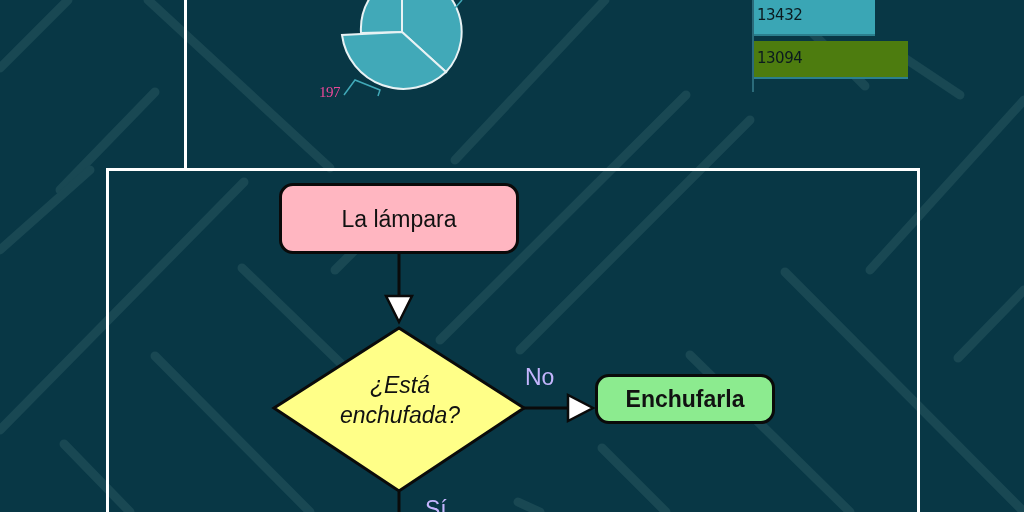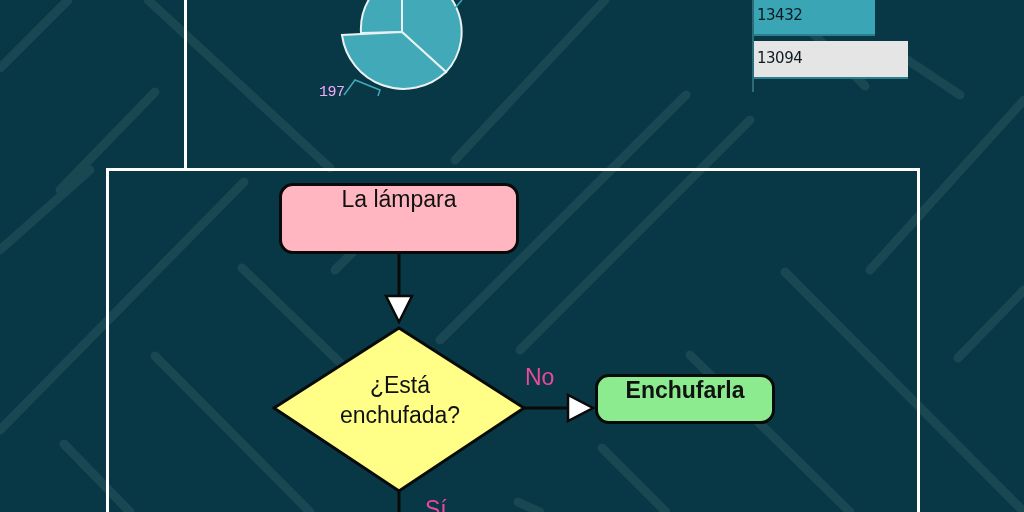--- a/index.html
+++ b/index.html
@@ -100,7 +100,7 @@
 <div class="bar" style="top:-2px; width:121px; background:#3aa6b5;">
   <span class="bar-label">13432</span>
 </div>
-<div class="bar" style="top:41px; width:154px; background:#e5e5e5;">
+<div class="bar" style="top:41px; width:154px; background:#4d7c0f;">
   <span class="bar-label">13094</span>
 </div>
 

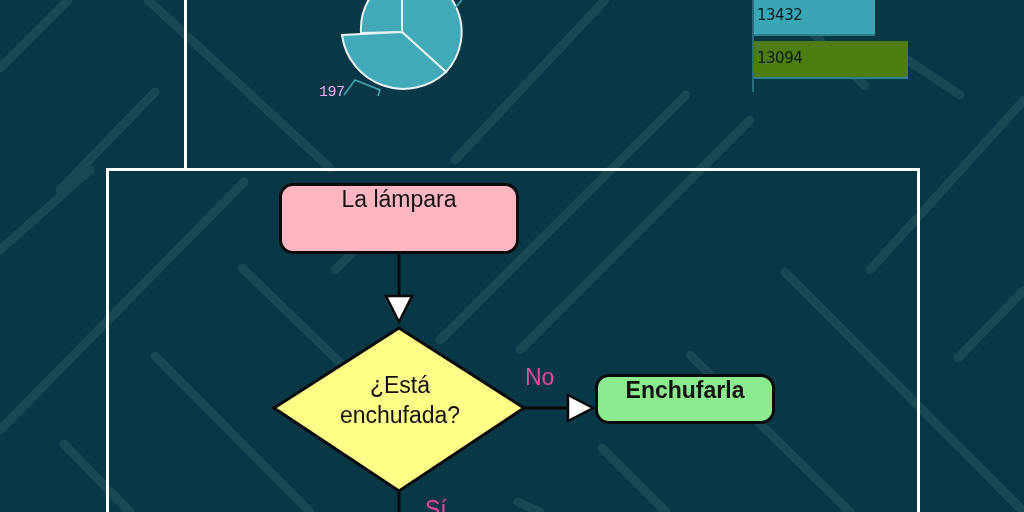--- a/index.html
+++ b/index.html
@@ -20,7 +20,7 @@
     .pie { position: absolute; left: 300px; top: -40px; width: 200px; height: 160px; }
     .pie-label {
       position: absolute; left: 319px; top: 84px;
-      font-family: Liberation Mono, monospace; font-size: 15px; color: #f0abfc;
+      font-family: Liberation Serif, serif; font-size: 15px; color: #ec4899;
       letter-spacing: -0.5px;
     }
     .bar-axis { position: absolute; left: 752px; top: 0; width: 2px; height: 92px; background: #2b6b7a; }

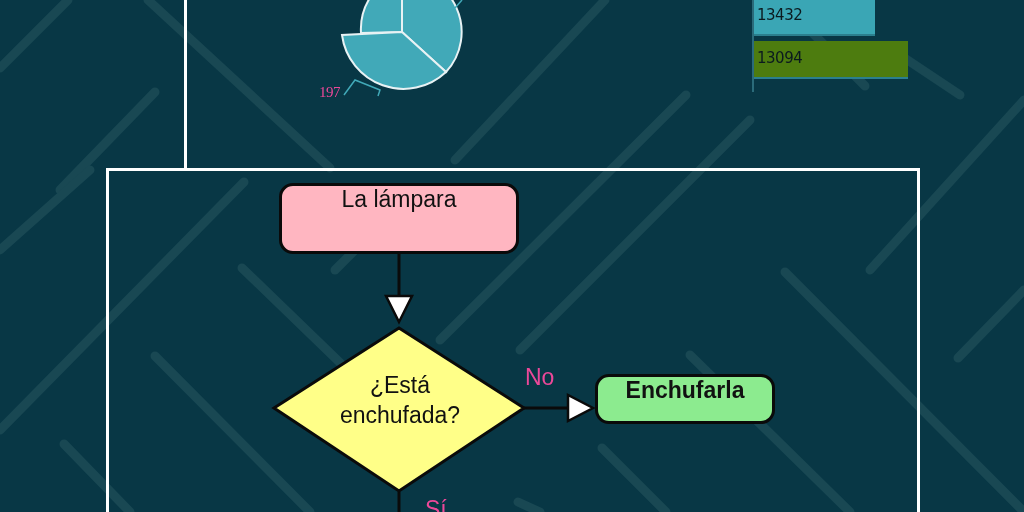--- a/index.html
+++ b/index.html
@@ -40,7 +40,7 @@
     .node {
       position: absolute; box-sizing: border-box;
       border: 3px solid #0a0a0a; border-radius: 14px;
-      display: flex; justify-content: center; text-align: center;
+      display: flex; align-items: center; justify-content: center; text-align: center;
       font-size: 23px; line-height: 26px; color: #111111;
     }
     .node-start { left: 279px; top: 183px; width: 240px; height: 71px; background: #ffb6c1; }

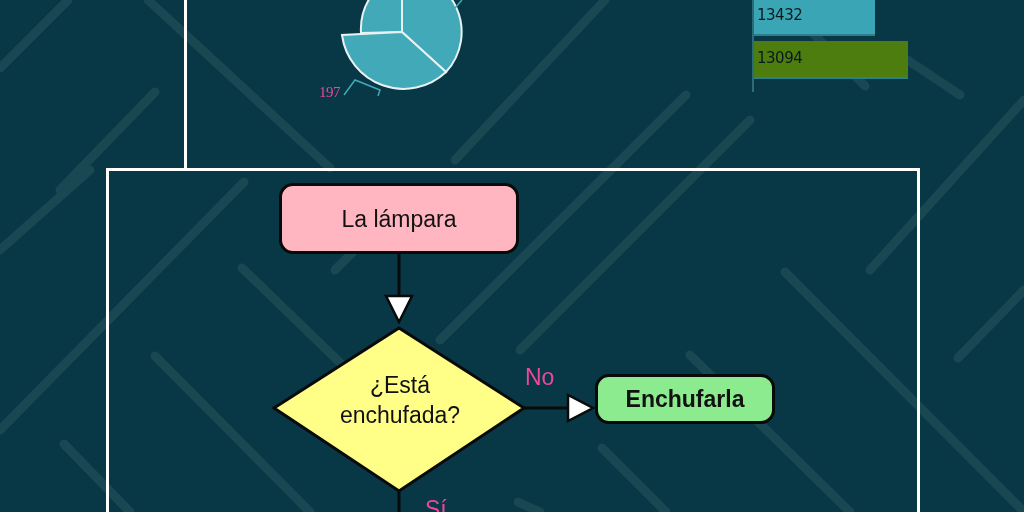--- a/index.html
+++ b/index.html
@@ -48,7 +48,7 @@
     .diamond { position: absolute; left: 270px; top: 326px; width: 260px; height: 168px; }
     .diamond-text {
       position: absolute; left: 300px; top: 370px; width: 200px; text-align: center;
-      font-size: 23px; line-height: 30px; color: #111111;
+      font-size: 23px; line-height: 30px; color: #111111; font-style: italic;
     }
     .edge-label { position: absolute; font-size: 23px; color: #ec4899; }
     .connectors { position: absolute; left: 0; top: 0; width: 1024px; height: 512px; }

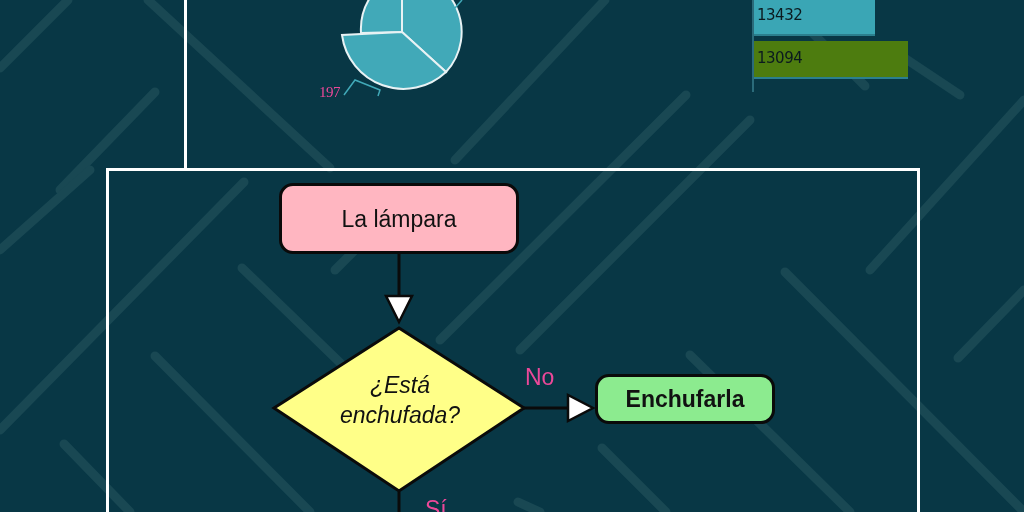--- a/index.html
+++ b/index.html
@@ -50,7 +50,7 @@
       position: absolute; left: 300px; top: 370px; width: 200px; text-align: center;
       font-size: 23px; line-height: 30px; color: #111111; font-style: italic;
     }
-    .edge-label { position: absolute; font-size: 23px; color: #ec4899; }
+    .edge-label { position: absolute; font-size: 23px; color: #c4b5fd; }
     .connectors { position: absolute; left: 0; top: 0; width: 1024px; height: 512px; }
   </style>
 </head>

